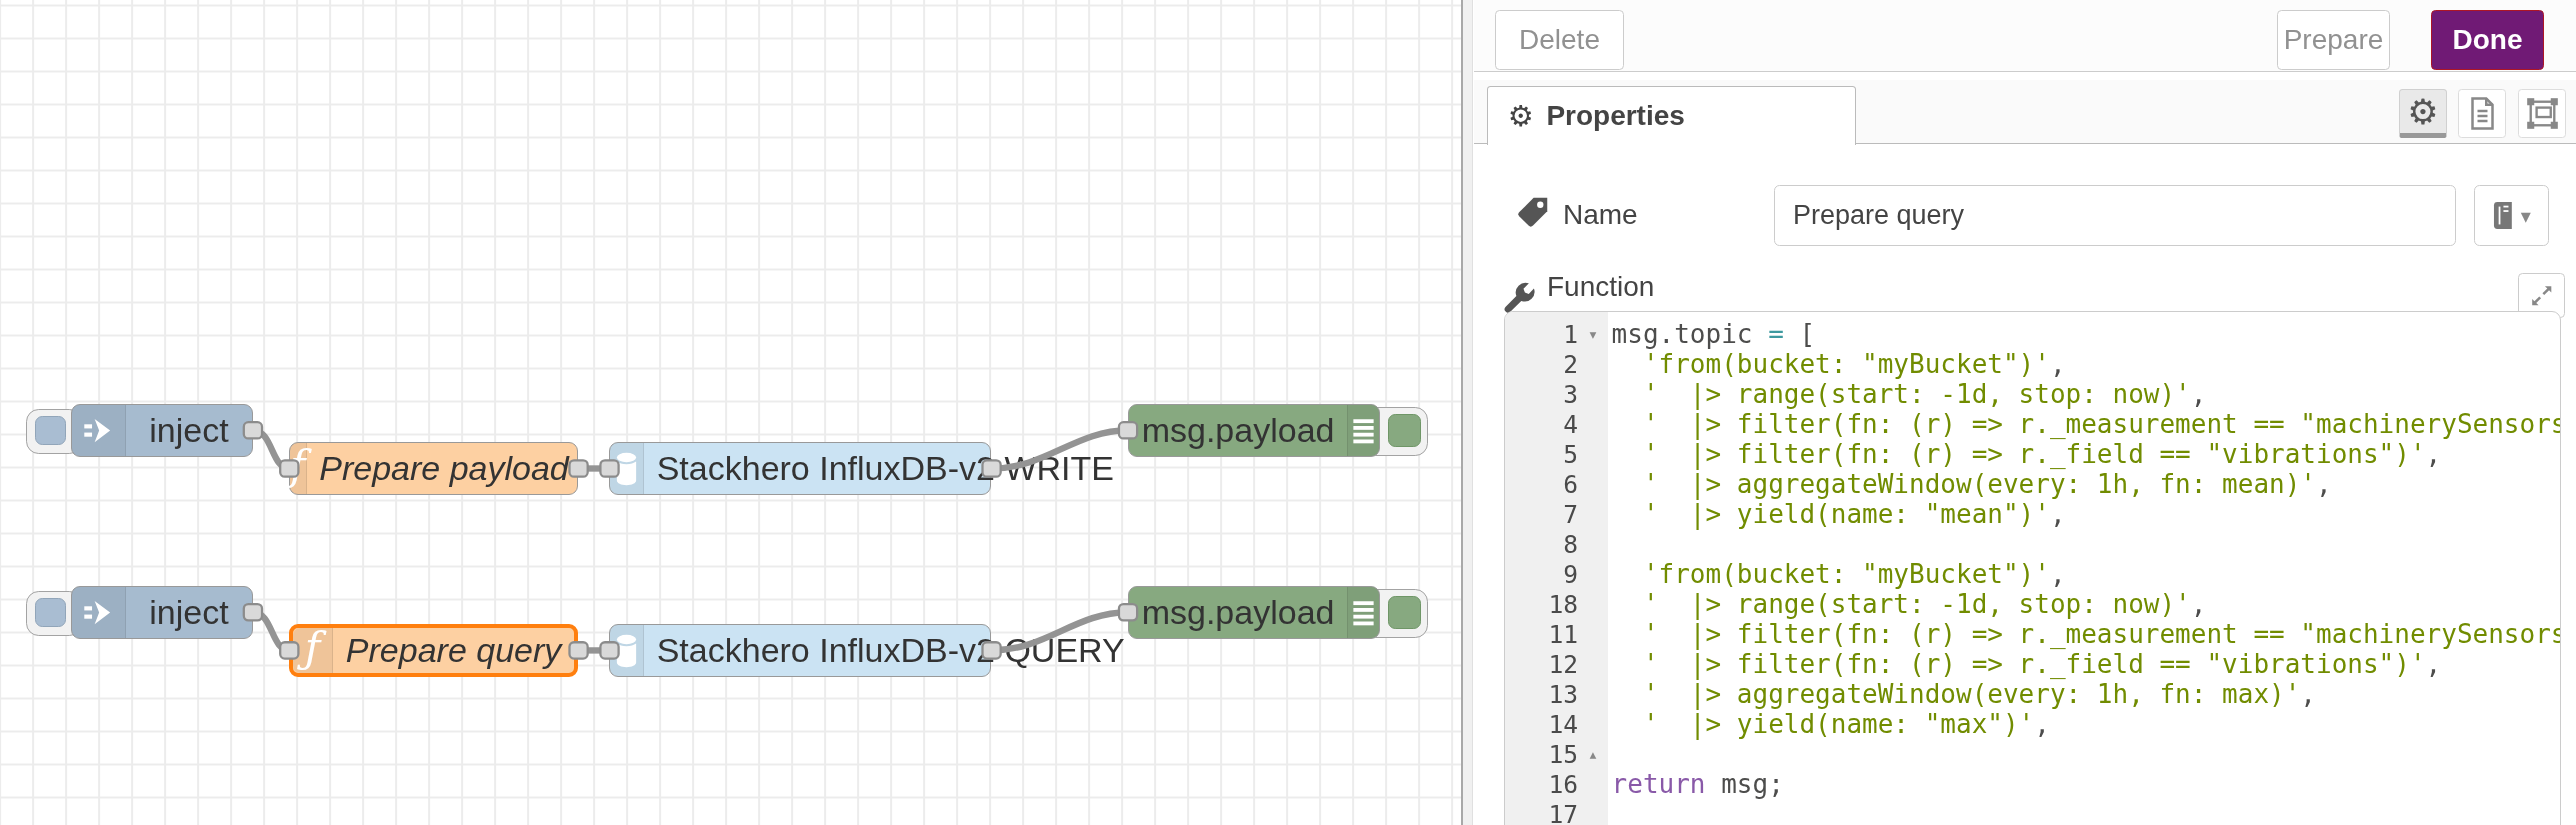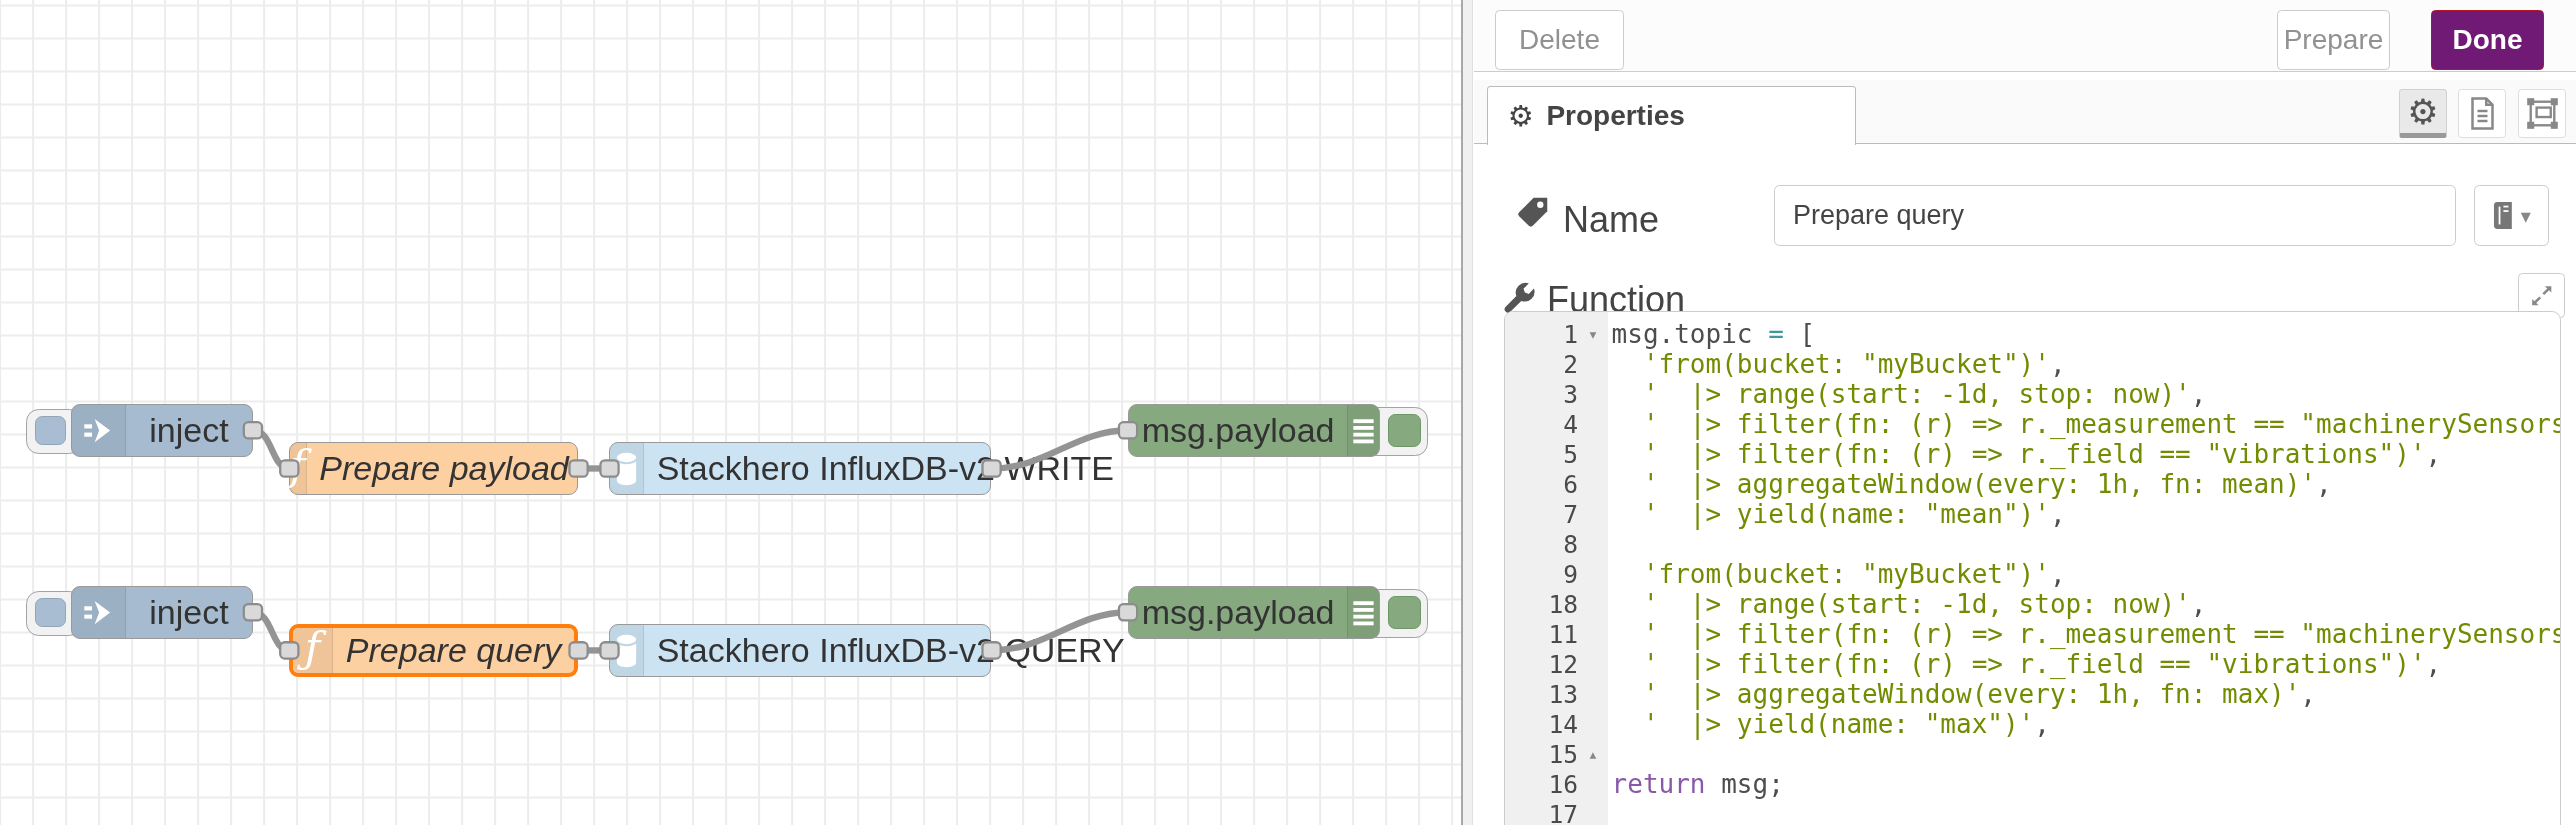--- a/index.html
+++ b/index.html
@@ -55,7 +55,7 @@
         border-radius:3.6px;background:#fff;display:flex;align-items:center;justify-content:center;color:#777;}
   .mini-btn.active{background:#e9e9e9;border-color:#d0d0d0;border-bottom:5.5px solid #999;}
   .gear{font-size:35px;line-height:1;color:#555;}
-  .form-label{position:absolute;font-size:36px;color:#444;}
+  .form-label{position:absolute;font-size:28px;color:#444;}
   #name-input{position:absolute;left:300px;top:185px;width:682px;height:61px;box-sizing:border-box;
         border:1.8px solid #ccc;border-radius:5.5px;font-size:27px;color:#444;padding:0 18px;
         font-family:"Liberation Sans",sans-serif;}

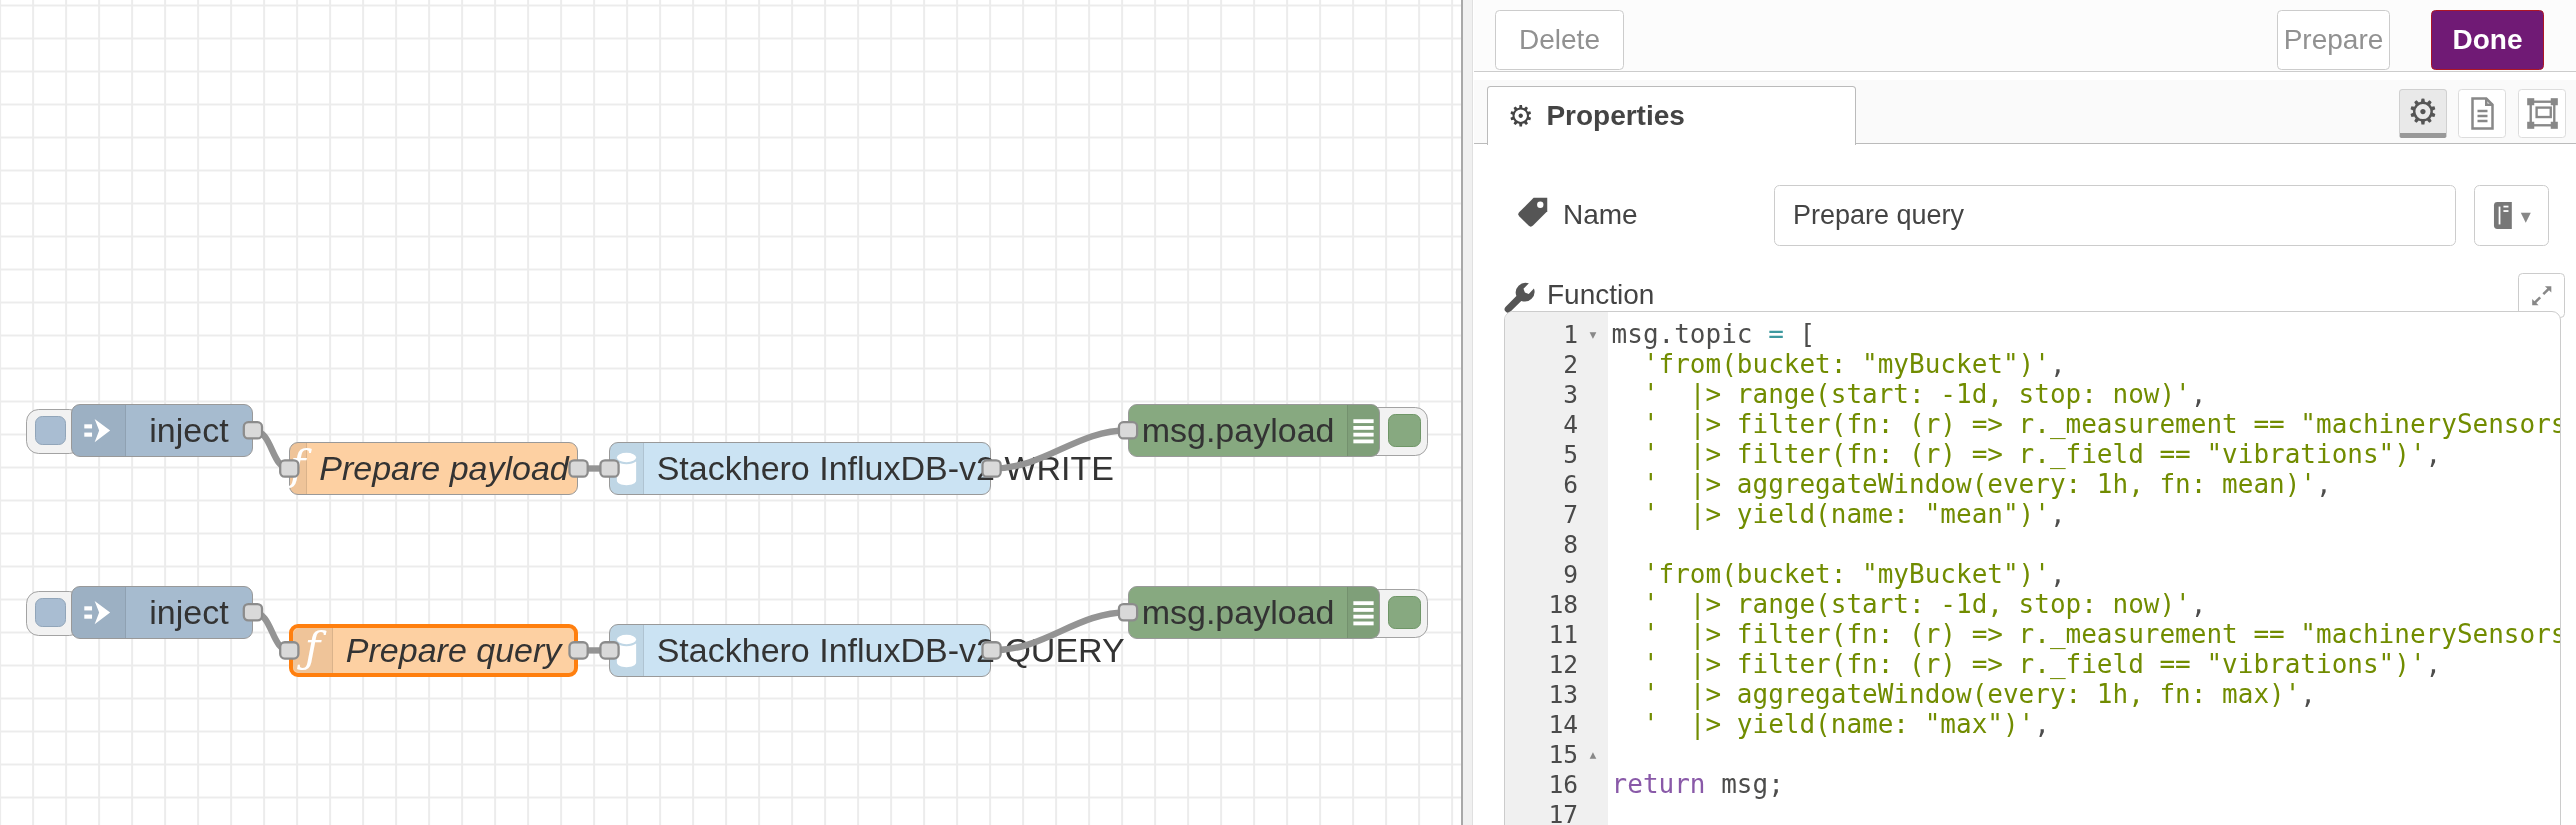--- a/index.html
+++ b/index.html
@@ -279,7 +279,7 @@
   <svg class="icon" style="position:absolute;left:24px;top:280px;" width="38" height="38" viewBox="0 0 24 24">
     <path d="M22.7 5.3a6.2 6.2 0 0 1-8 7.9l-6.9 6.9a2.2 2.2 0 0 1-3.1-3.1l6.9-6.9a6.2 6.2 0 0 1 7.9-8l-3.4 3.4.9 2.4 2.4.9z" fill="#555"></path>
   </svg>
-  <div class="form-label" style="left:73px;top:279px;">Function</div>
+  <div class="form-label" style="left:73px;top:271px;">Function</div>
   <div class="expand-btn">
     <svg class="icon" width="25.5" height="25.5" viewBox="0 0 24 24">
       <g stroke="#888" stroke-width="2.4" fill="none">

